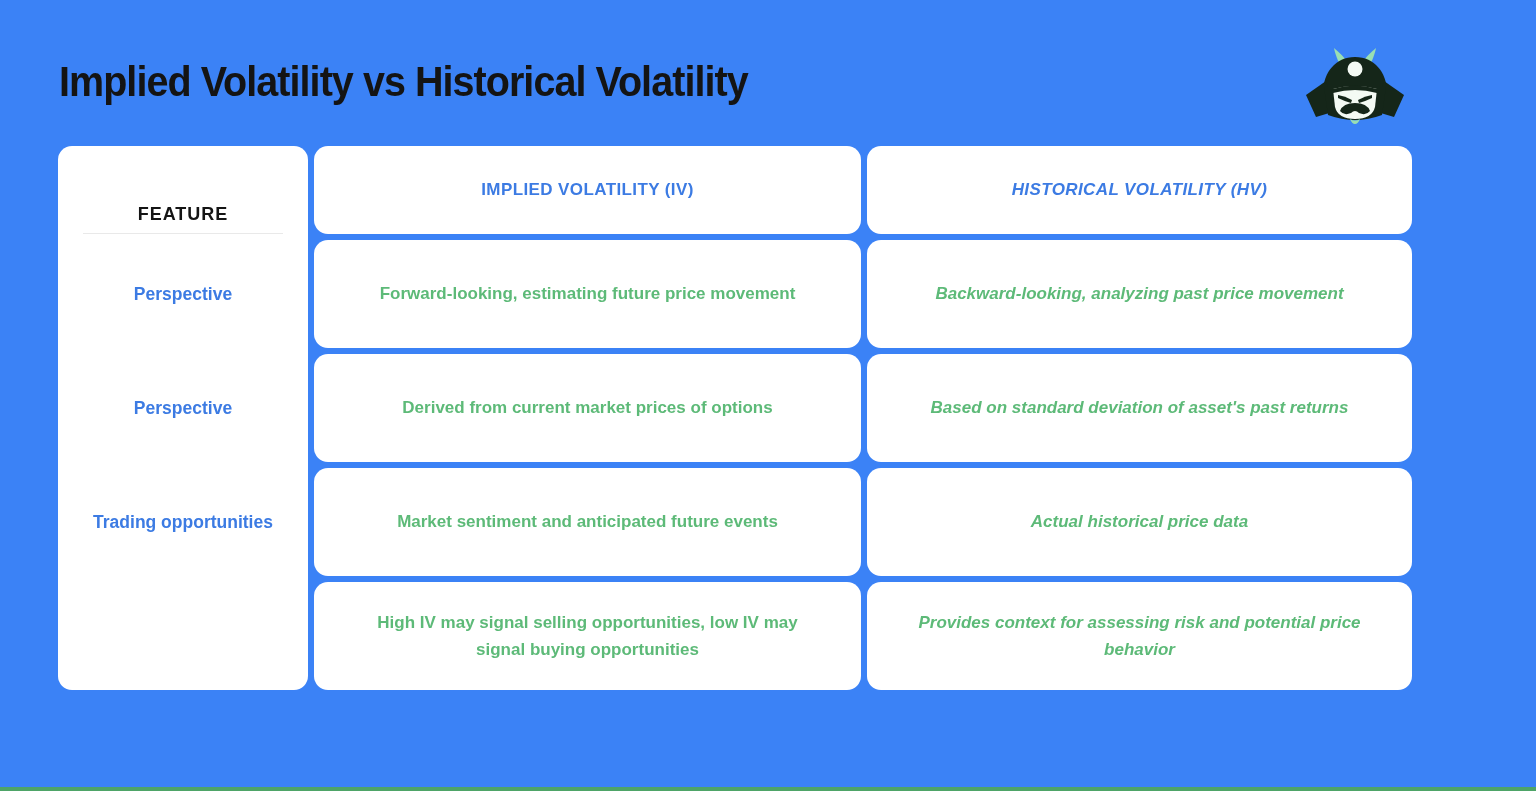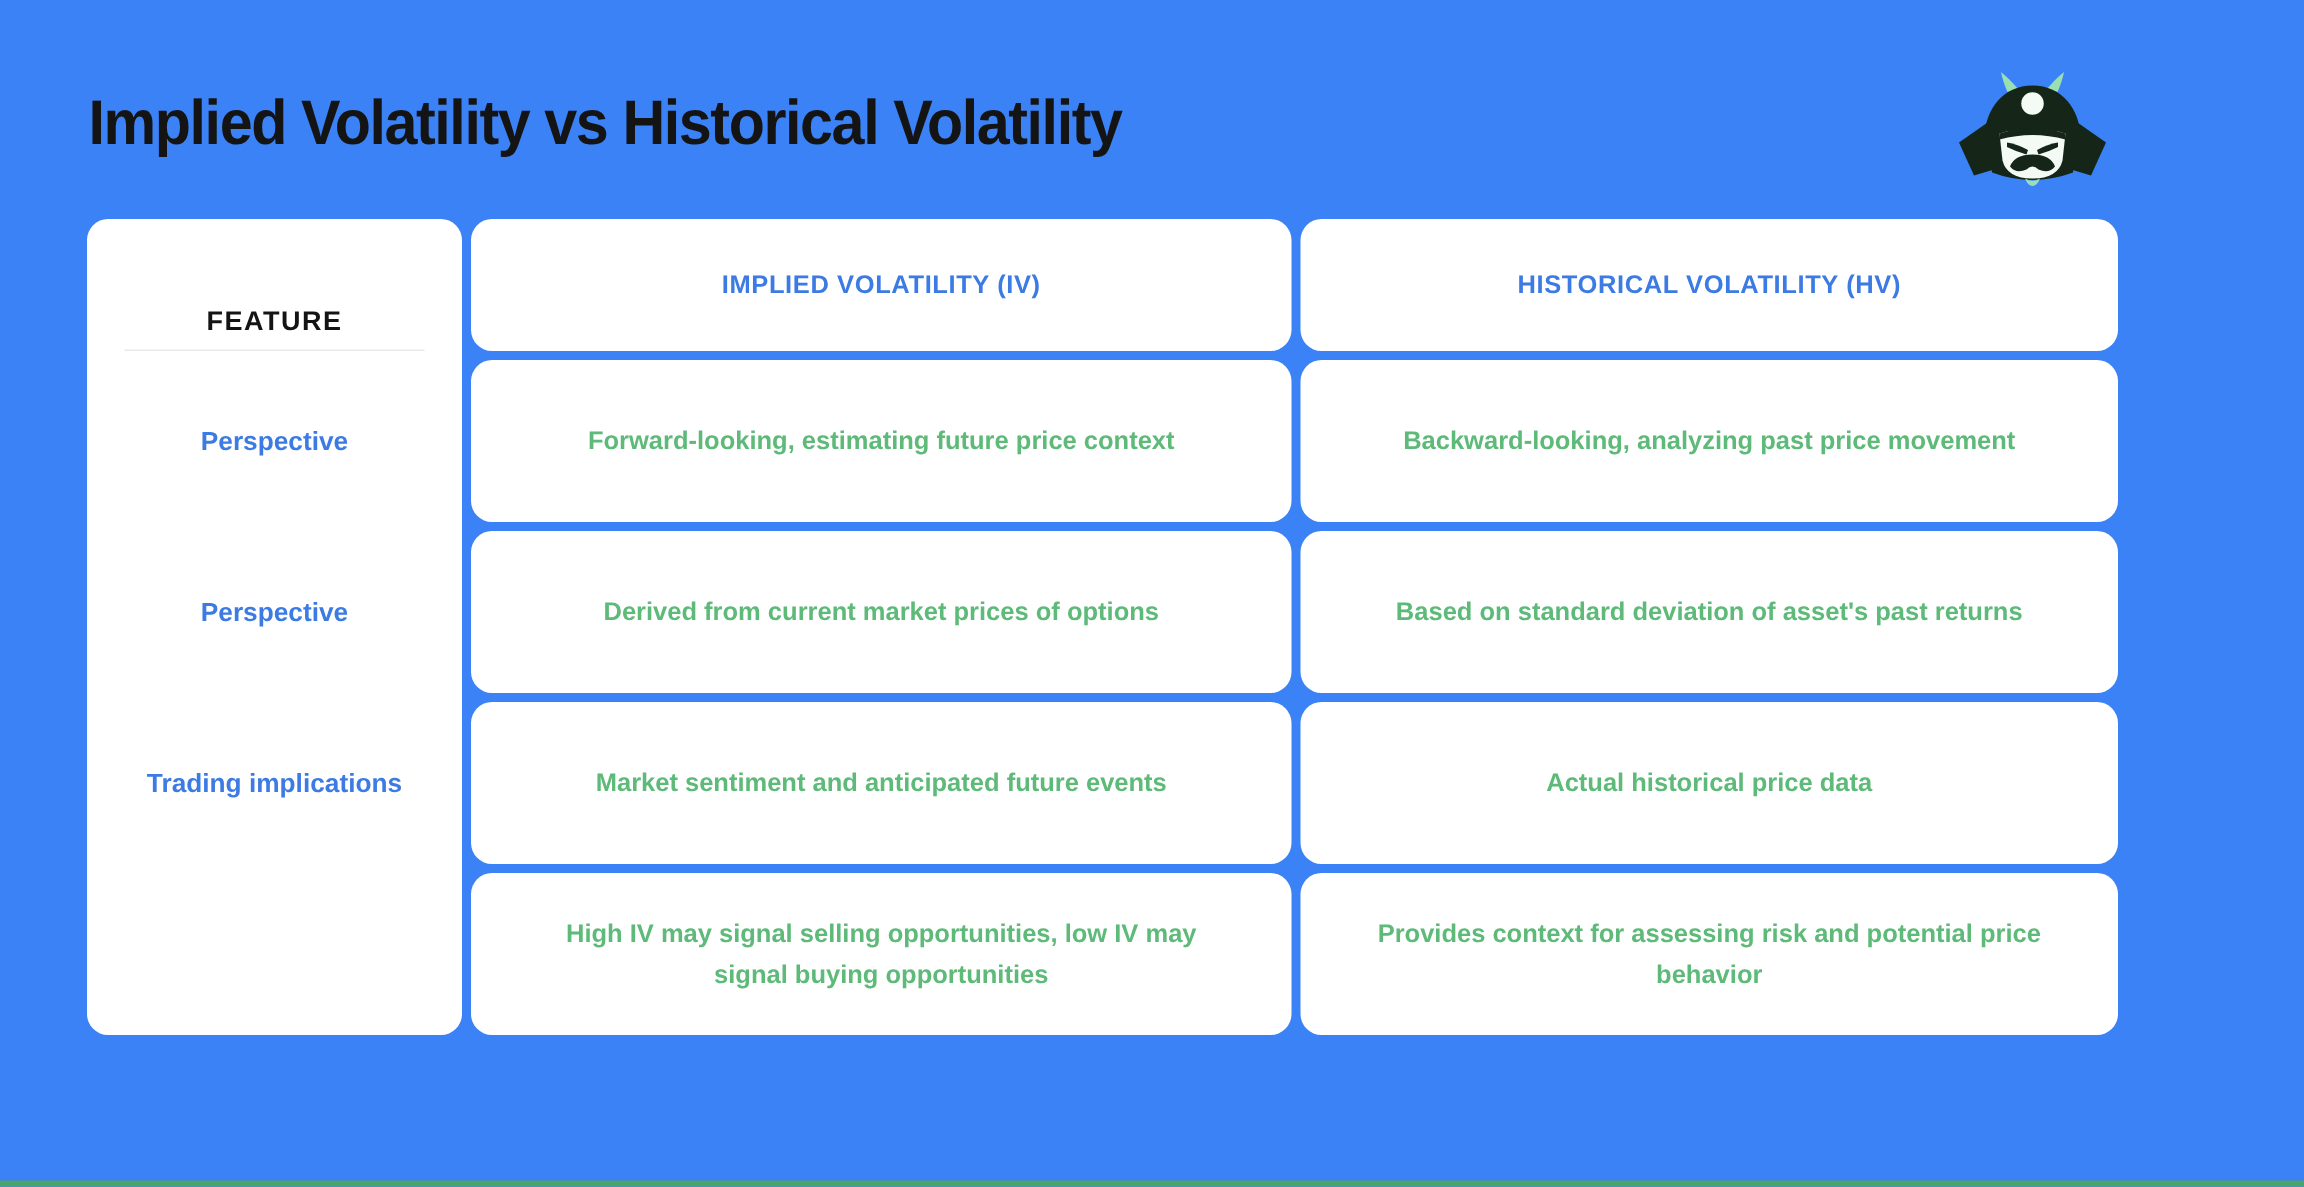--- a/index.html
+++ b/index.html
@@ -50,7 +50,7 @@
   }
 
   .r1{grid-row:1;} .r2{grid-row:2;} .r3{grid-row:3;} .r4{grid-row:4;} .r5{grid-row:5;}
-  .c2{grid-column:2;} .c3{grid-column:3;}
+  .c2{grid-column:2;} .c3{grid-column:3;font-style:italic;}
 
   .bottom-strip{position:absolute; left:0; bottom:0; width:100%; height:4px; background:#4ea467;}
 </style>

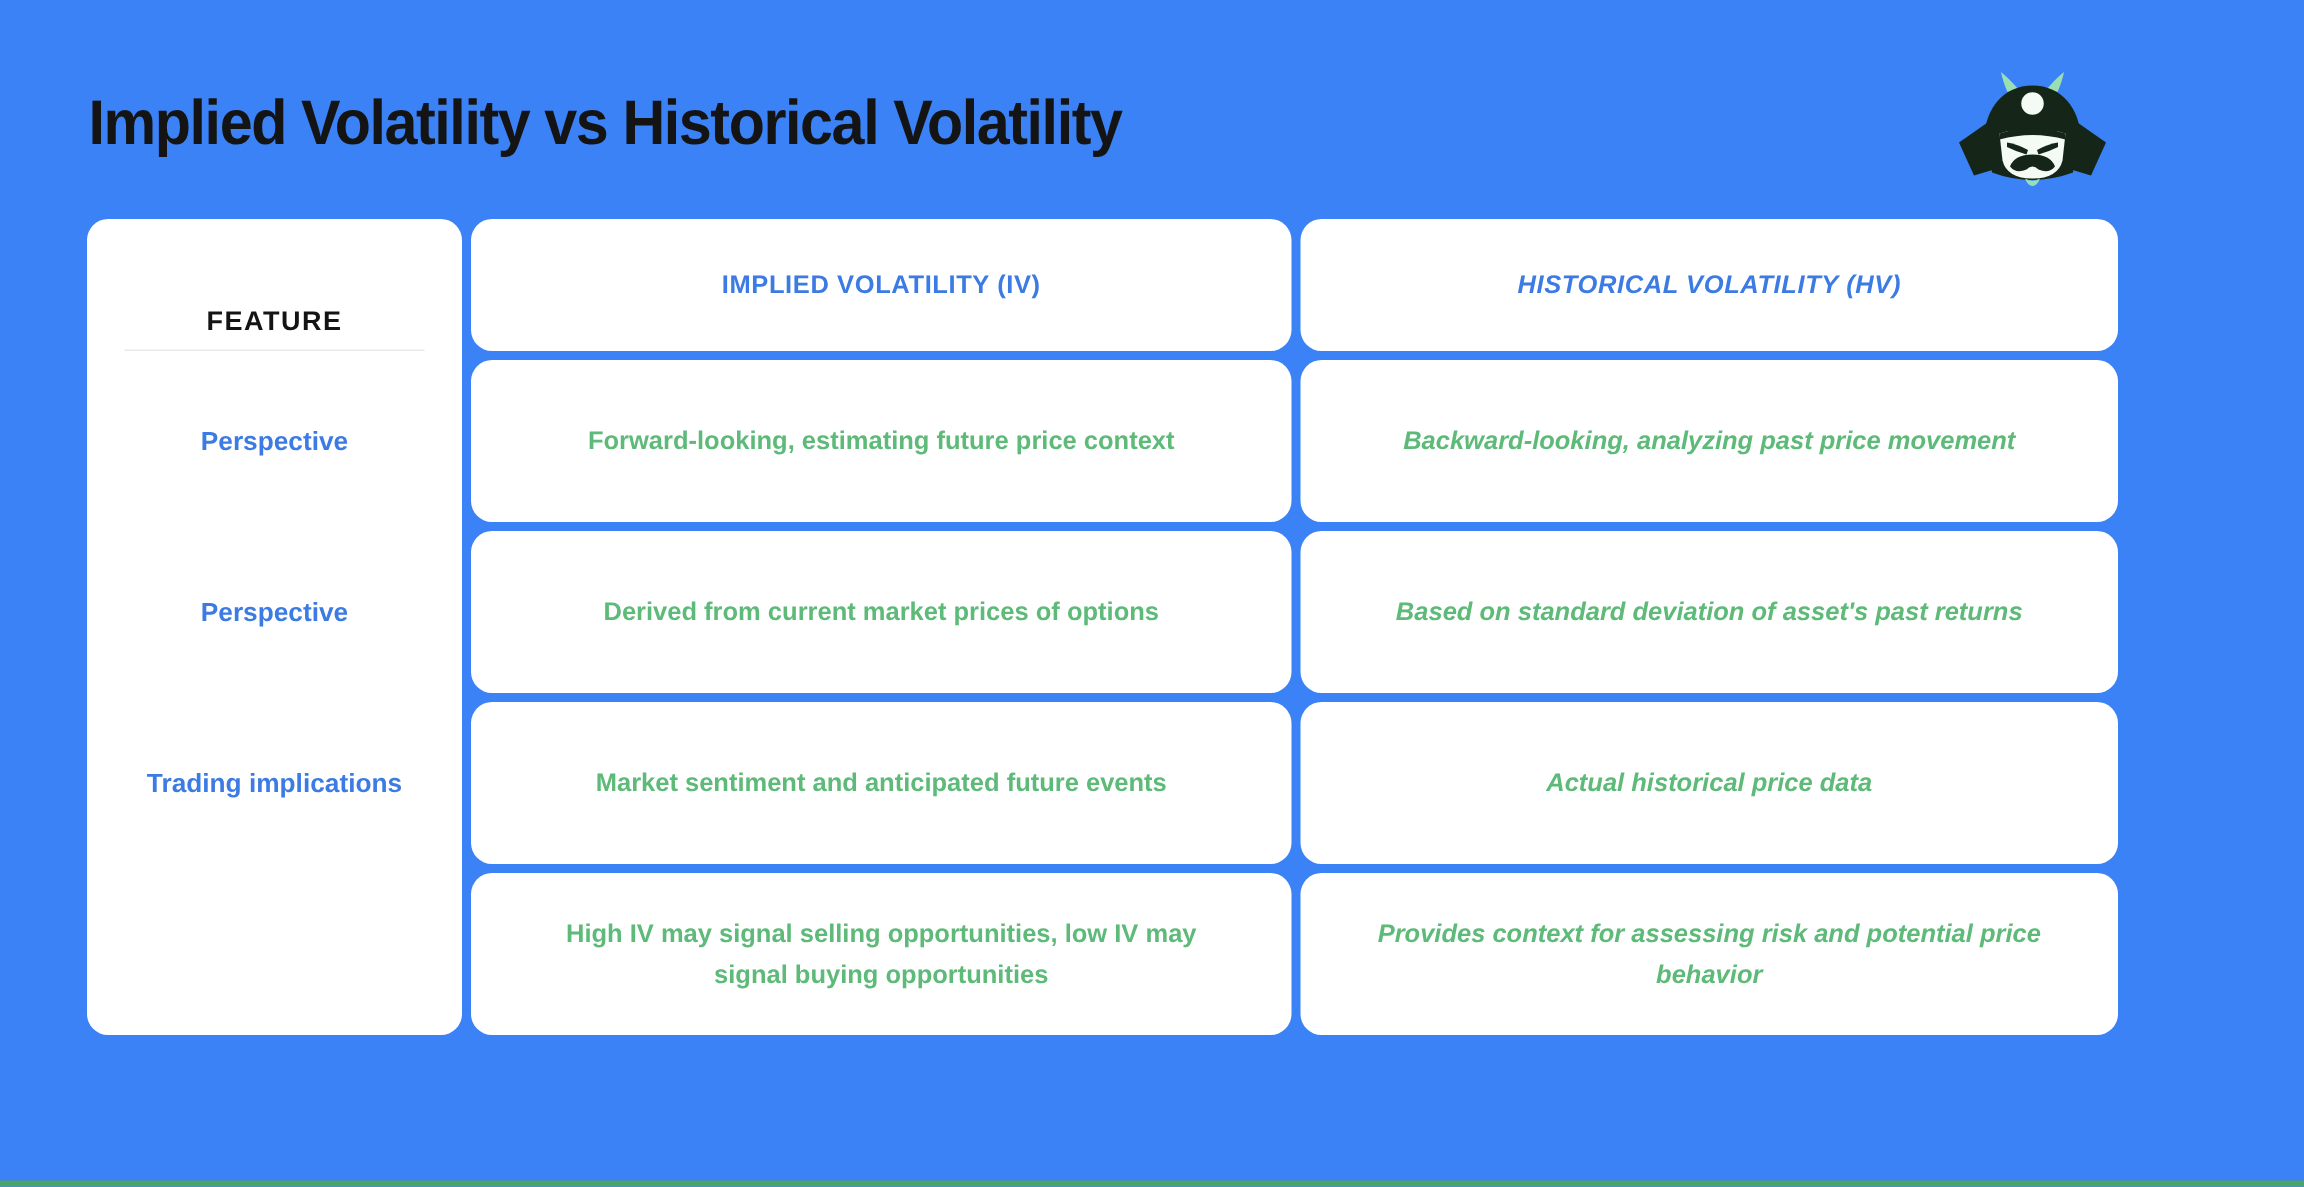--- a/index.html
+++ b/index.html
@@ -104,7 +104,7 @@
     <div class="card col-head r1 c2">IMPLIED VOLATILITY (IV)</div>
     <div class="card col-head r1 c3">HISTORICAL VOLATILITY (HV)</div>
 
-    <div class="card cell r2 c2">Forward-looking, estimating future price context</div>
+    <div class="card cell r2 c2">Forward-looking, estimating future price movement</div>
     <div class="card cell r2 c3">Backward-looking, analyzing past price movement</div>
 
     <div class="card cell r3 c2">Derived from current market prices of options</div>

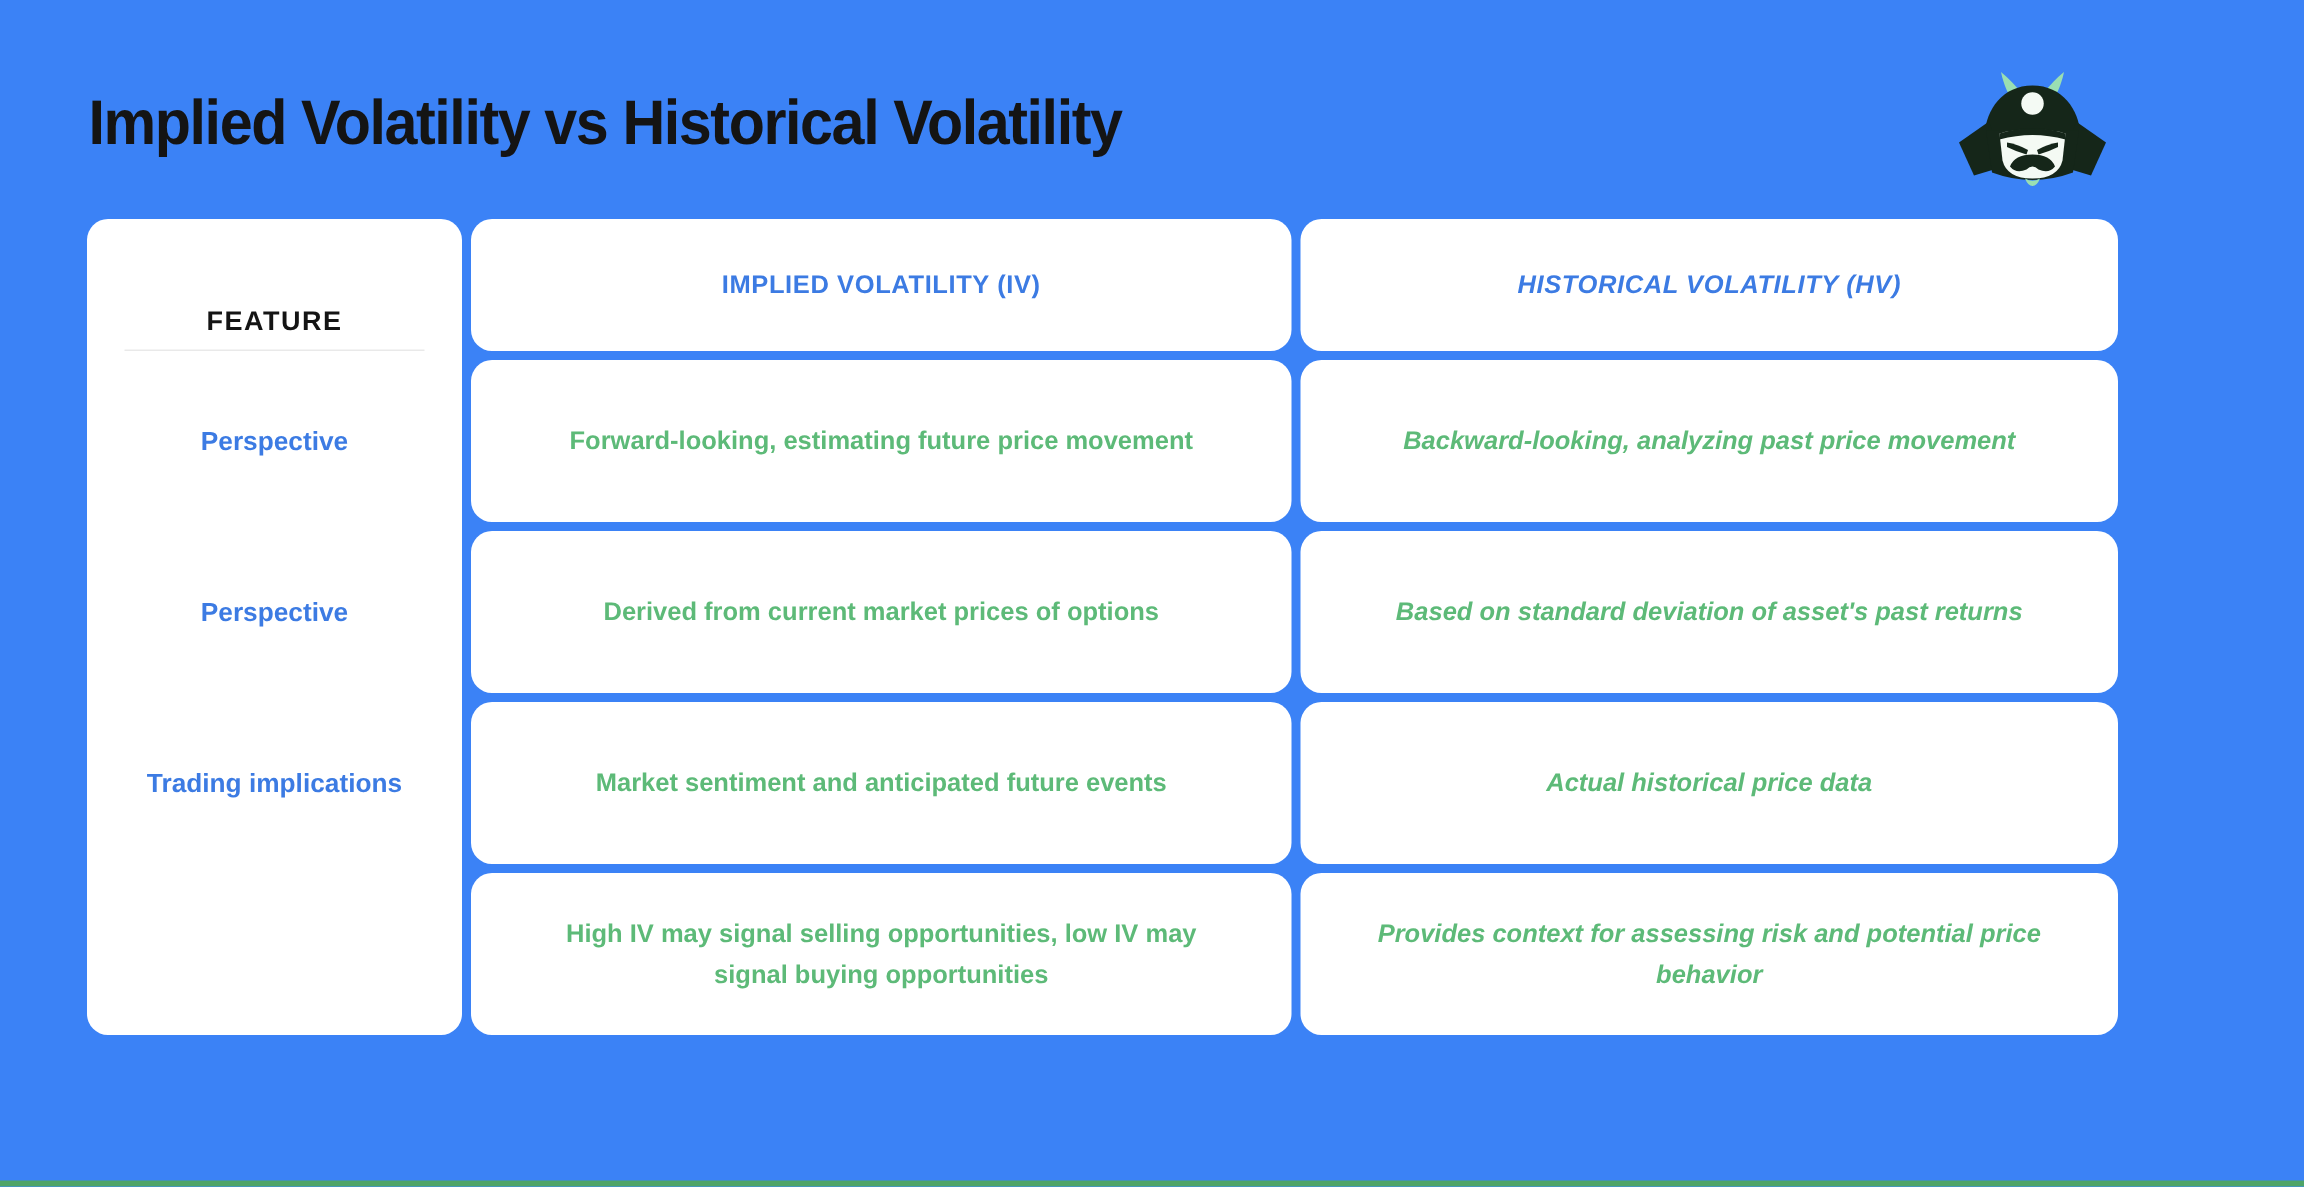--- a/index.html
+++ b/index.html
@@ -98,7 +98,7 @@
       </div>
       <div class="feature-label">Perspective</div>
       <div class="feature-label">Perspective</div>
-      <div class="feature-label">Trading implications</div>
+      <div class="feature-label">Trading opportunities</div>
     </div>
 
     <div class="card col-head r1 c2">IMPLIED VOLATILITY (IV)</div>

